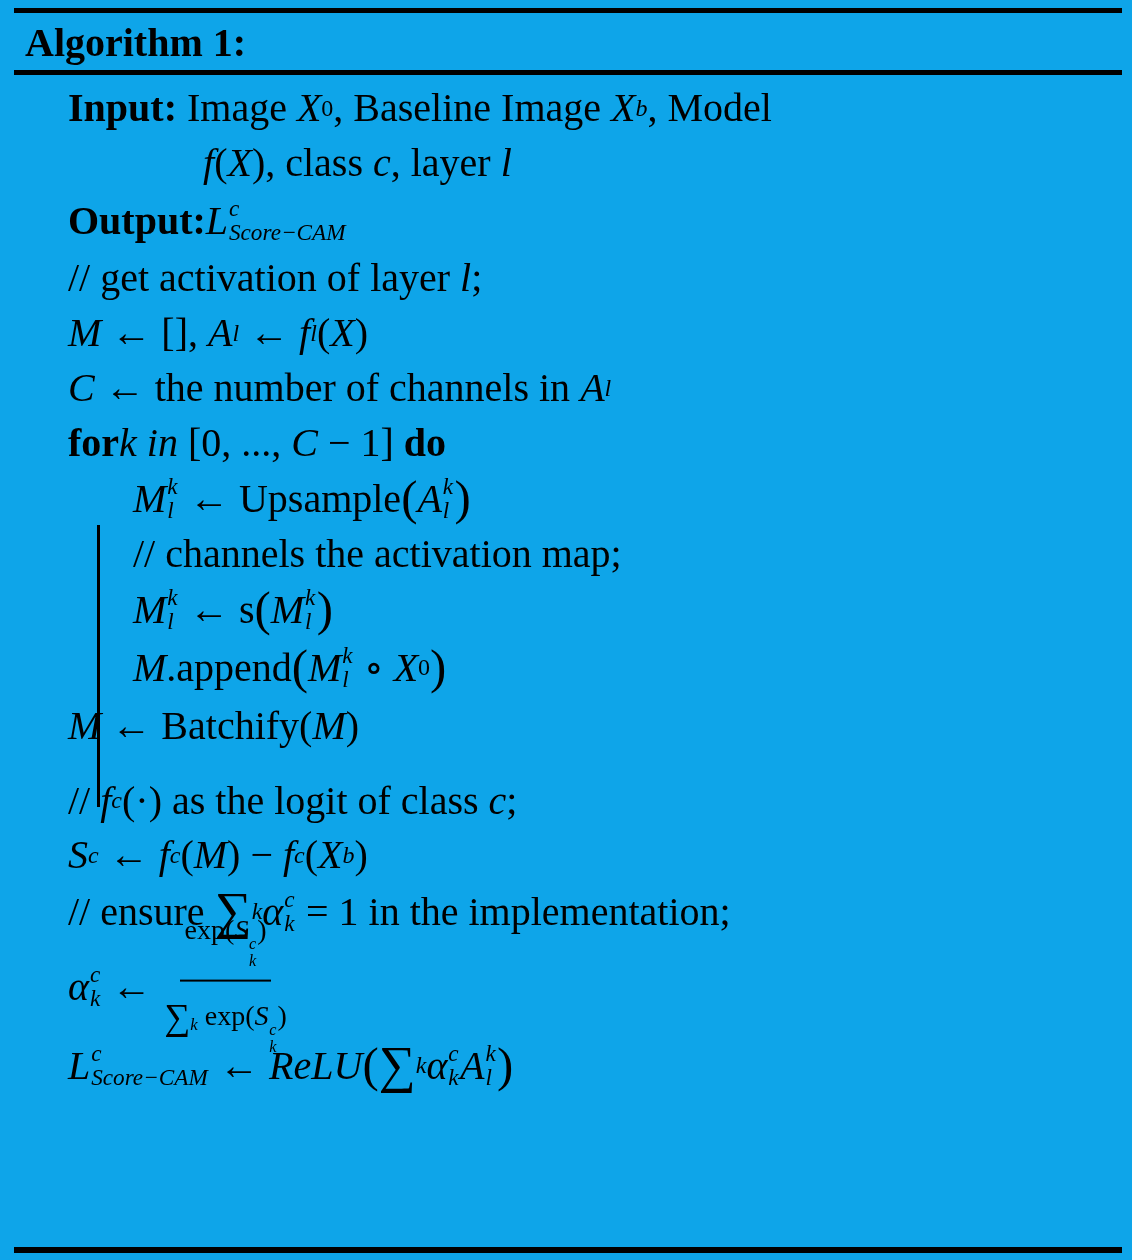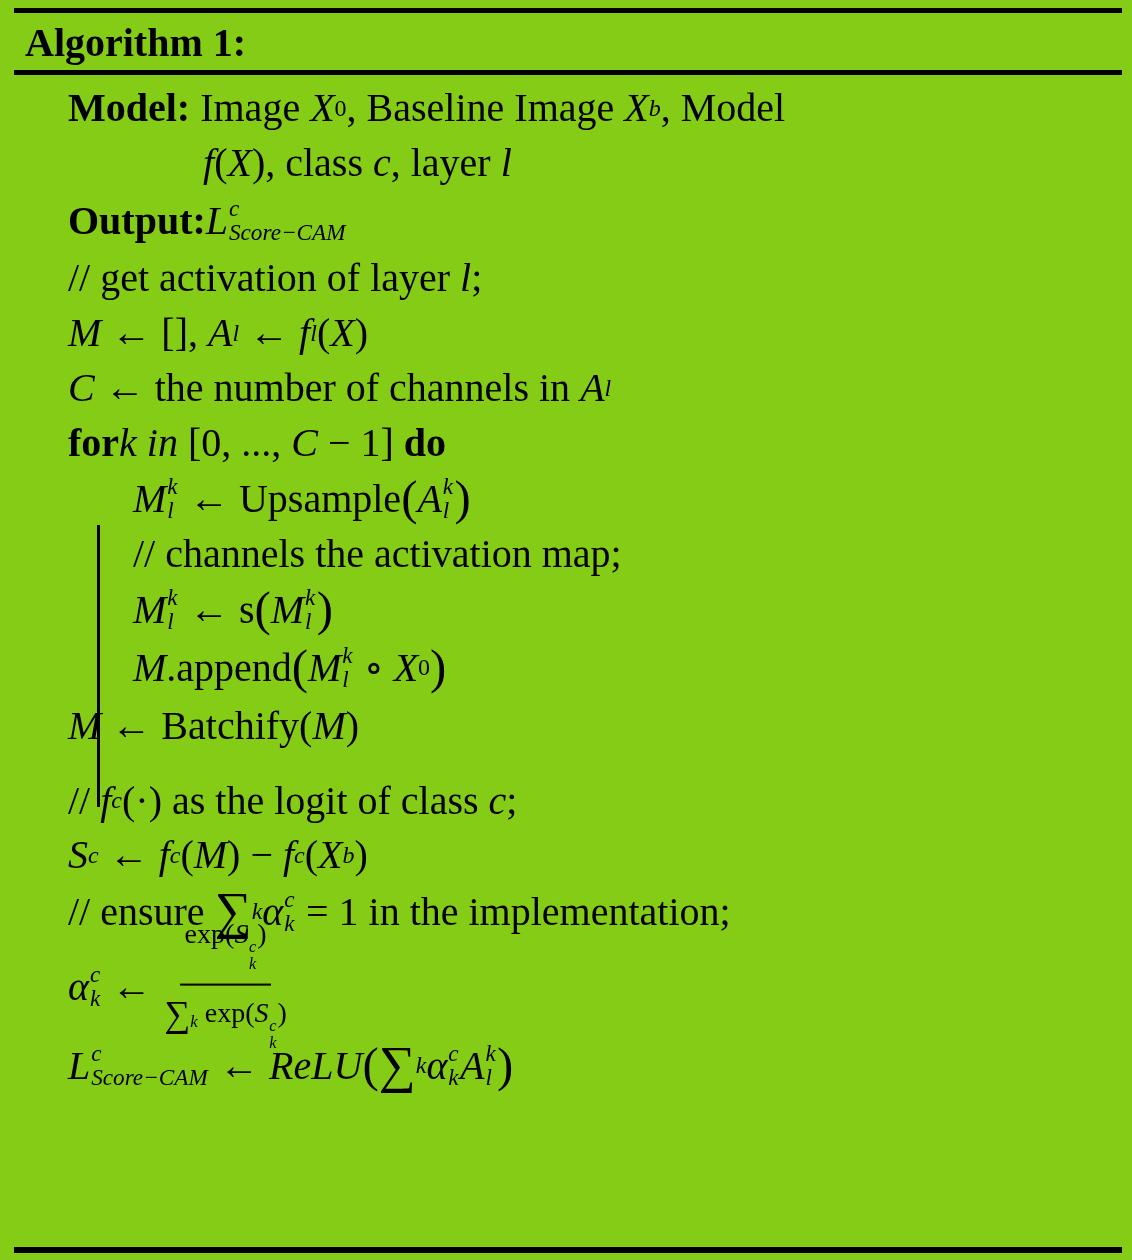--- a/index.html
+++ b/index.html
@@ -4,7 +4,7 @@
 <style>
   html,body{margin:0;padding:0;background:#fff;}
   .page{
-    position:relative;width:1132px;height:1260px;background:#84cc16;color:#000;
+    position:relative;width:1132px;height:1260px;background:#0ea5e9;color:#000;
     font-family:"Liberation Serif","DejaVu Serif",serif;font-size:40px;overflow:hidden;
   }
   .rule{position:absolute;left:14px;right:10px;background:#000;}

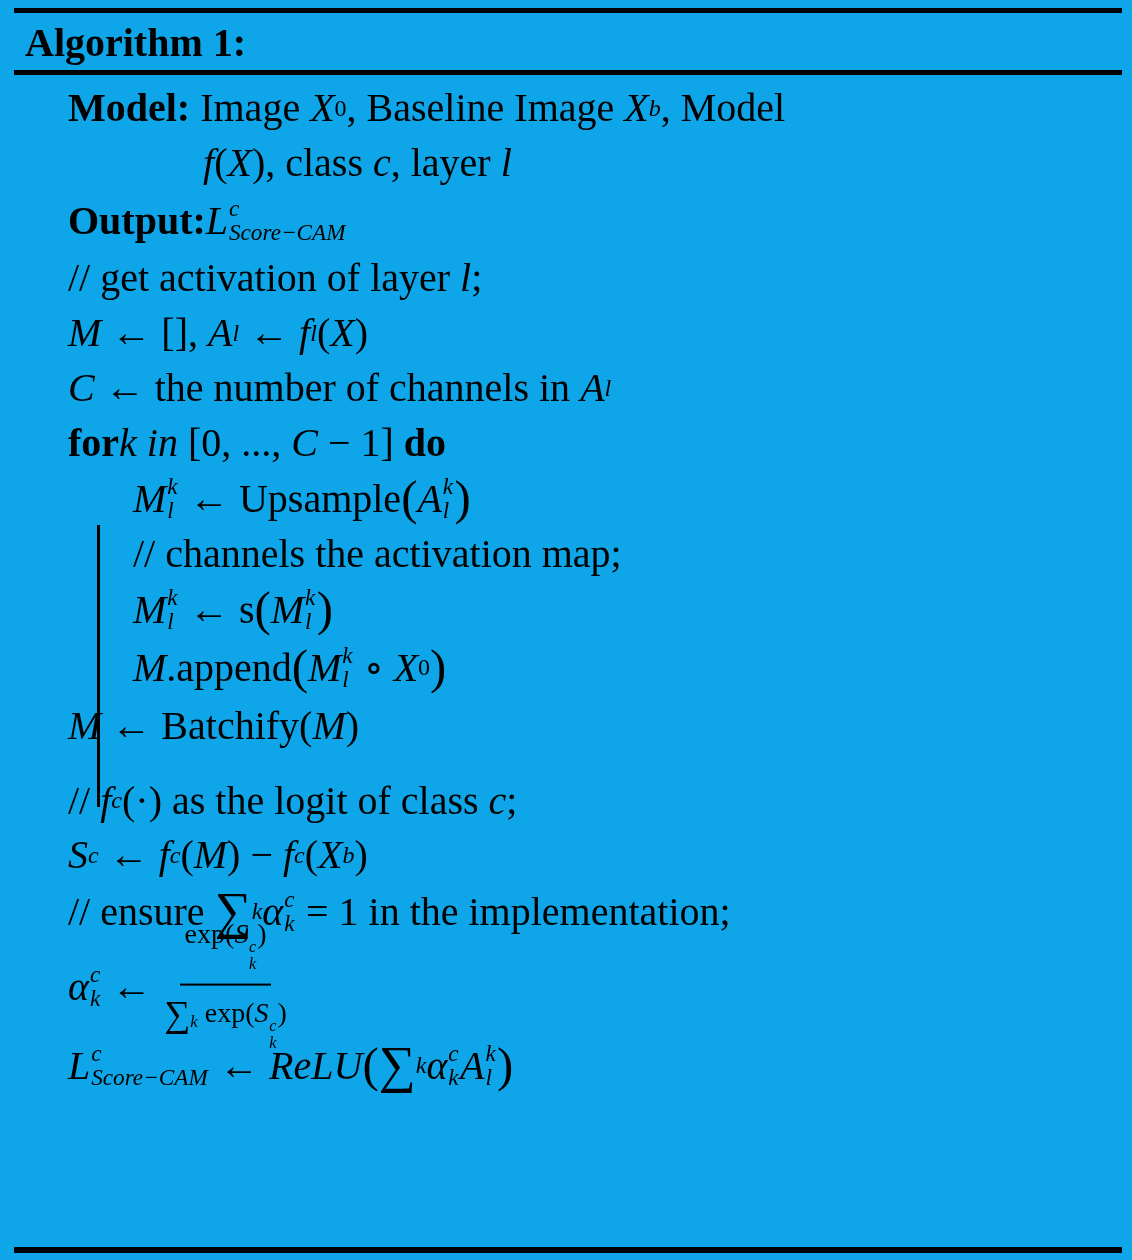--- a/index.html
+++ b/index.html
@@ -48,7 +48,7 @@
   <div class="rule rule-mid"></div>
 
   <div class="algo-body">
-    <div class="line"><b>Model:</b> Image <i>X</i><sub>0</sub>, Baseline Image <i>X</i><sub><i>b</i></sub>, Model</div>
+    <div class="line"><b>Input:</b> Image <i>X</i><sub>0</sub>, Baseline Image <i>X</i><sub><i>b</i></sub>, Model</div>
     <div class="line cont"><i>f</i>(<i>X</i>), class <i>c</i>, layer <i>l</i></div>
     <div class="line h60"><b>Output:</b> <i>L</i><span class="ss"><span><i>c</i></span><span><i>Score−CAM</i></span></span></div>
     <div class="line">// get activation of layer <i>l</i>;</div>

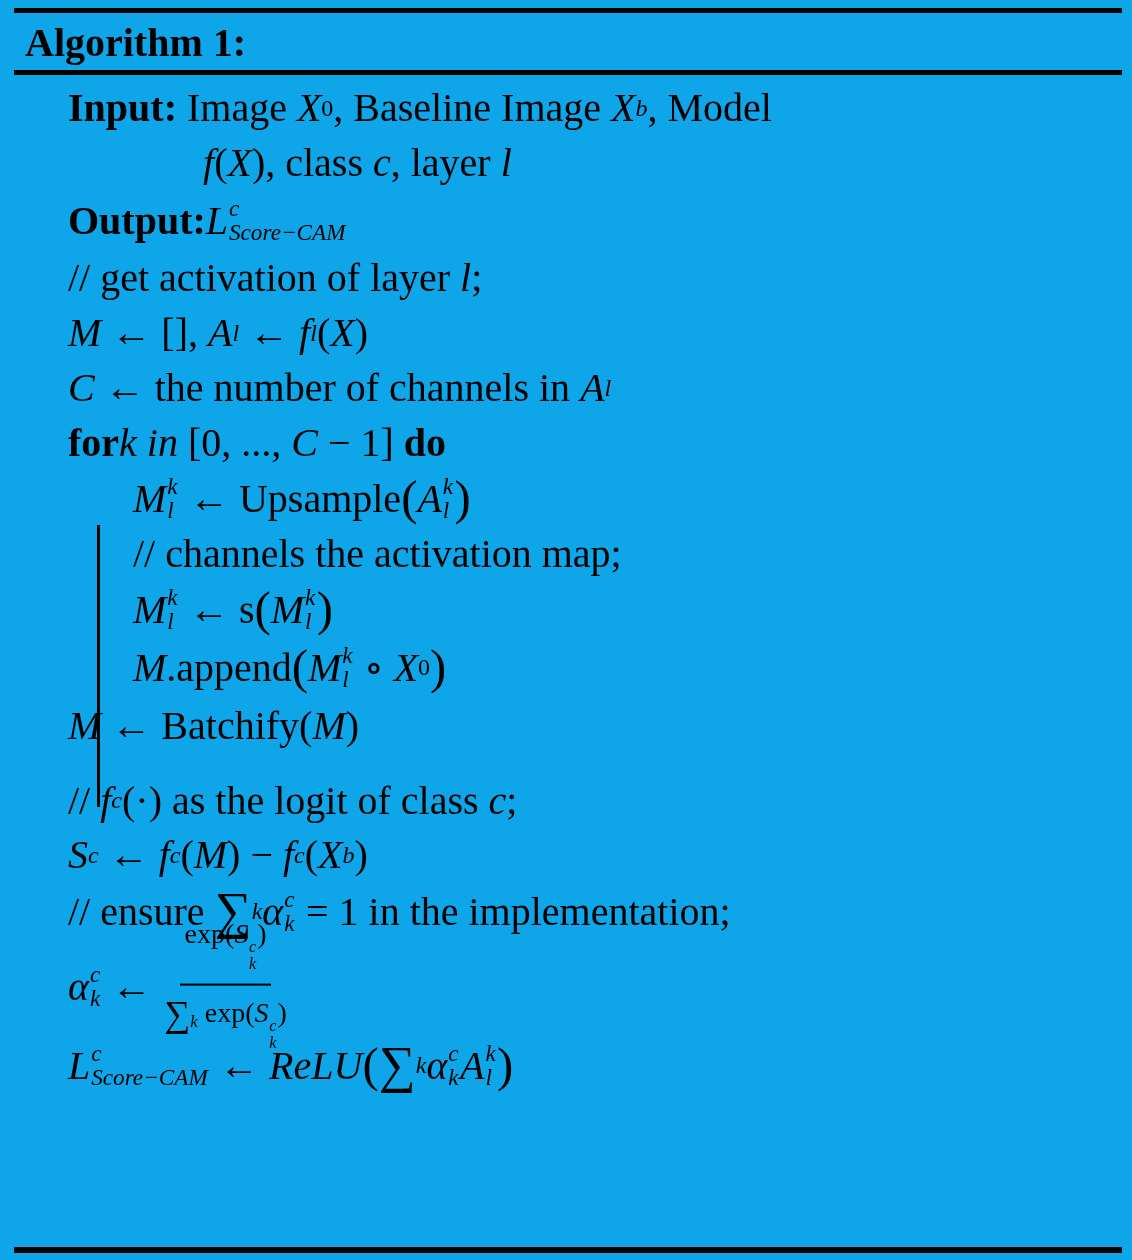--- a/index.html
+++ b/index.html
@@ -33,7 +33,7 @@
   .frac{display:inline-flex;flex-direction:column;align-items:center;vertical-align:middle;
         font-size:0.7em;line-height:1.15;margin-left:0.1em;transform:translateY(-0.05em);}
   .frac .num{border-bottom:2px solid #000;padding:0 0.15em 10px;}
-  .frac .den{padding-top:11px;}
+  .frac .den{padding-top:18px;}
 </style>
 </head>
 <body>

